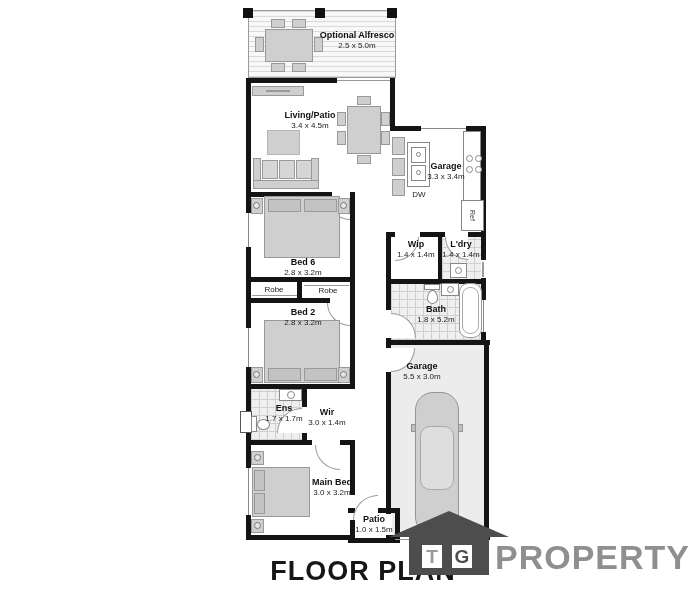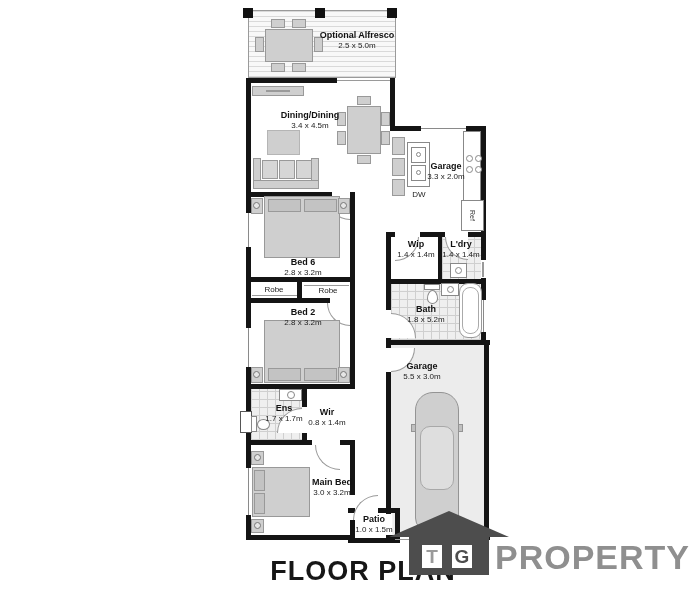--- a/index.html
+++ b/index.html
@@ -214,7 +214,7 @@
       <div class="ld">2.5 x 5.0m</div>
     </div>
   <div class="lbl" style="left:310px;top:110px;">
-    <div class="ln">Dining/Dining</div>
+    <div class="ln">Living/Patio</div>
       <div class="ld">3.4 x 4.5m</div>
     </div>
   <div class="lbl" style="left:446px;top:161px;">

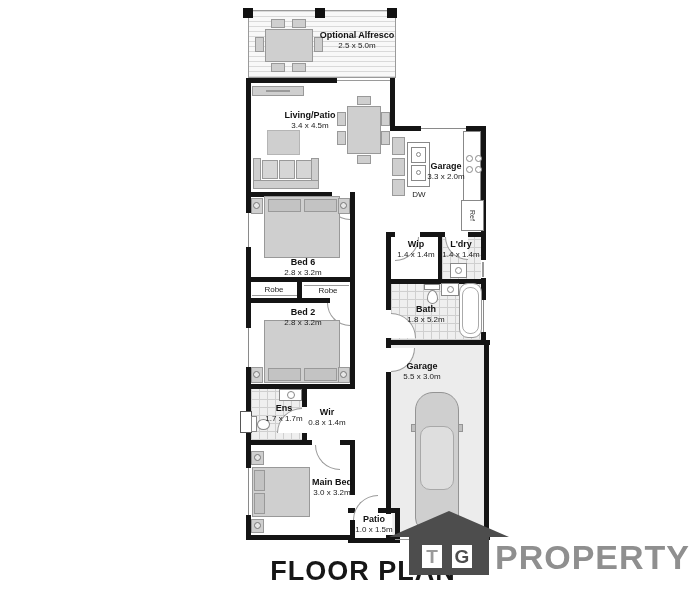--- a/index.html
+++ b/index.html
@@ -219,7 +219,7 @@
     </div>
   <div class="lbl" style="left:446px;top:161px;">
     <div class="ln">Garage</div>
-      <div class="ld">3.3 x 2.0m</div>
+      <div class="ld">3.3 x 3.4m</div>
     </div>
   <div class="lbl" style="left:416px;top:239px;">
     <div class="ln">Wip</div>

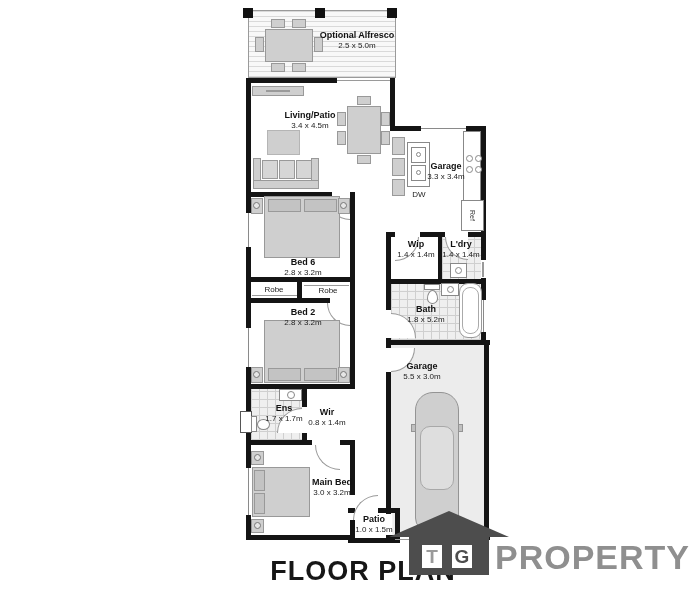--- a/index.html
+++ b/index.html
@@ -229,7 +229,7 @@
     <div class="ln">L'dry</div>
       <div class="ld">1.4 x 1.4m</div>
     </div>
-  <div class="lbl" style="left:426px;top:304px;">
+  <div class="lbl" style="left:436px;top:304px;">
     <div class="ln">Bath</div>
       <div class="ld">1.8 x 5.2m</div>
     </div>

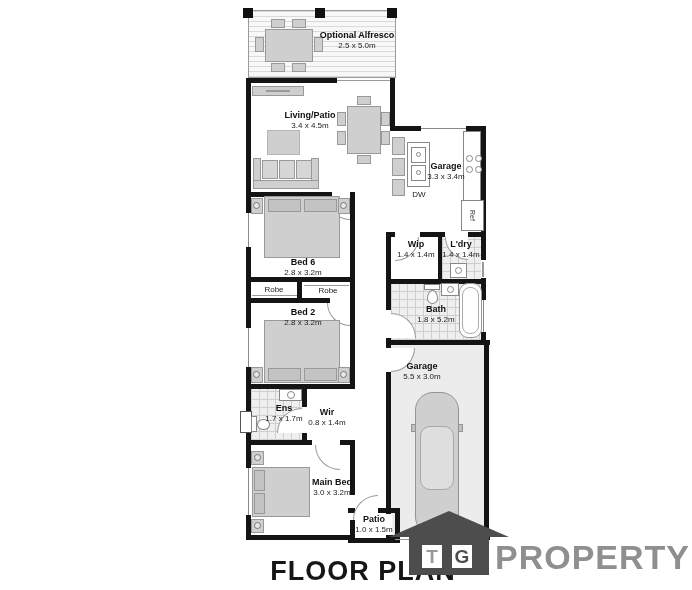--- a/index.html
+++ b/index.html
@@ -257,7 +257,7 @@
     </div>
   <div class="lbl" style="left:327px;top:407px;">
     <div class="ln">Wir</div>
-      <div class="ld">0.8 x 1.4m</div>
+      <div class="ld">3.0 x 1.4m</div>
     </div>
   <div class="lbl" style="left:332px;top:477px;">
     <div class="ln">Main Bed</div>

